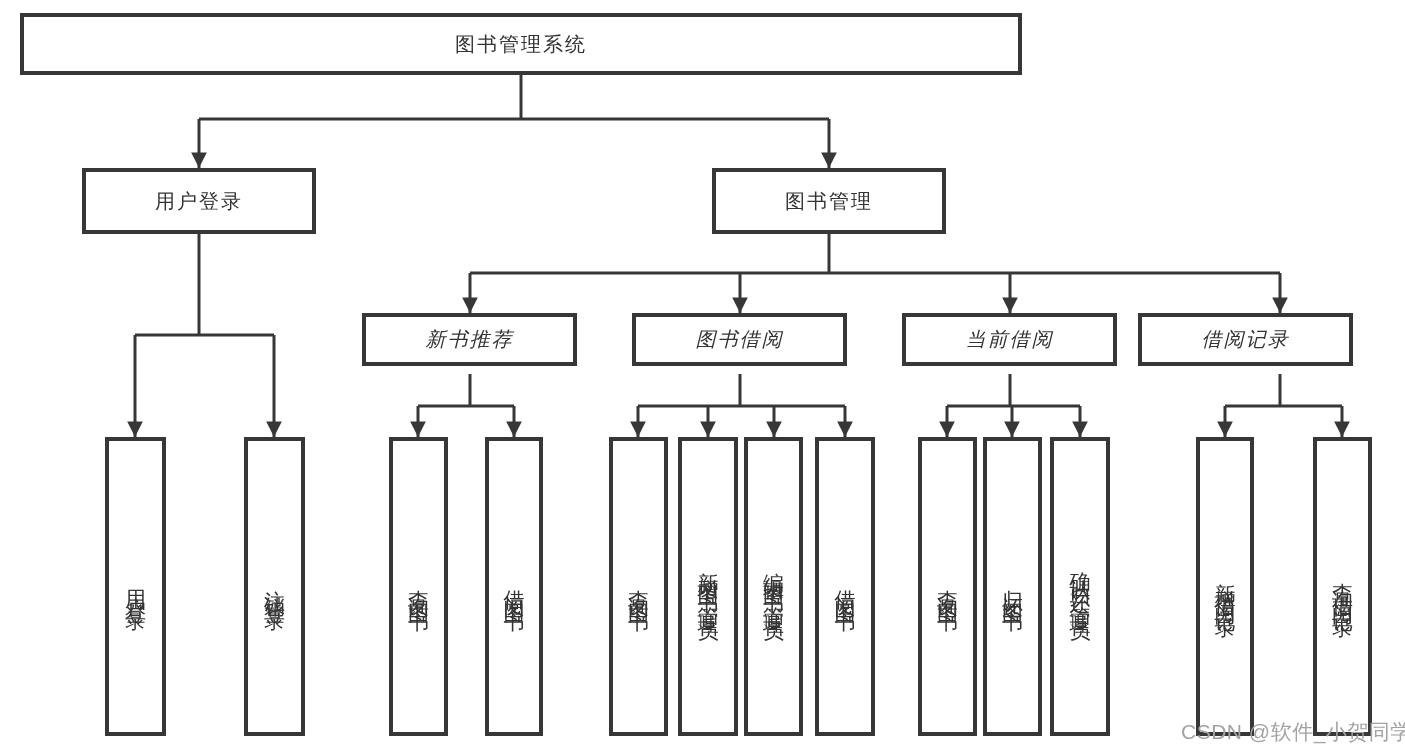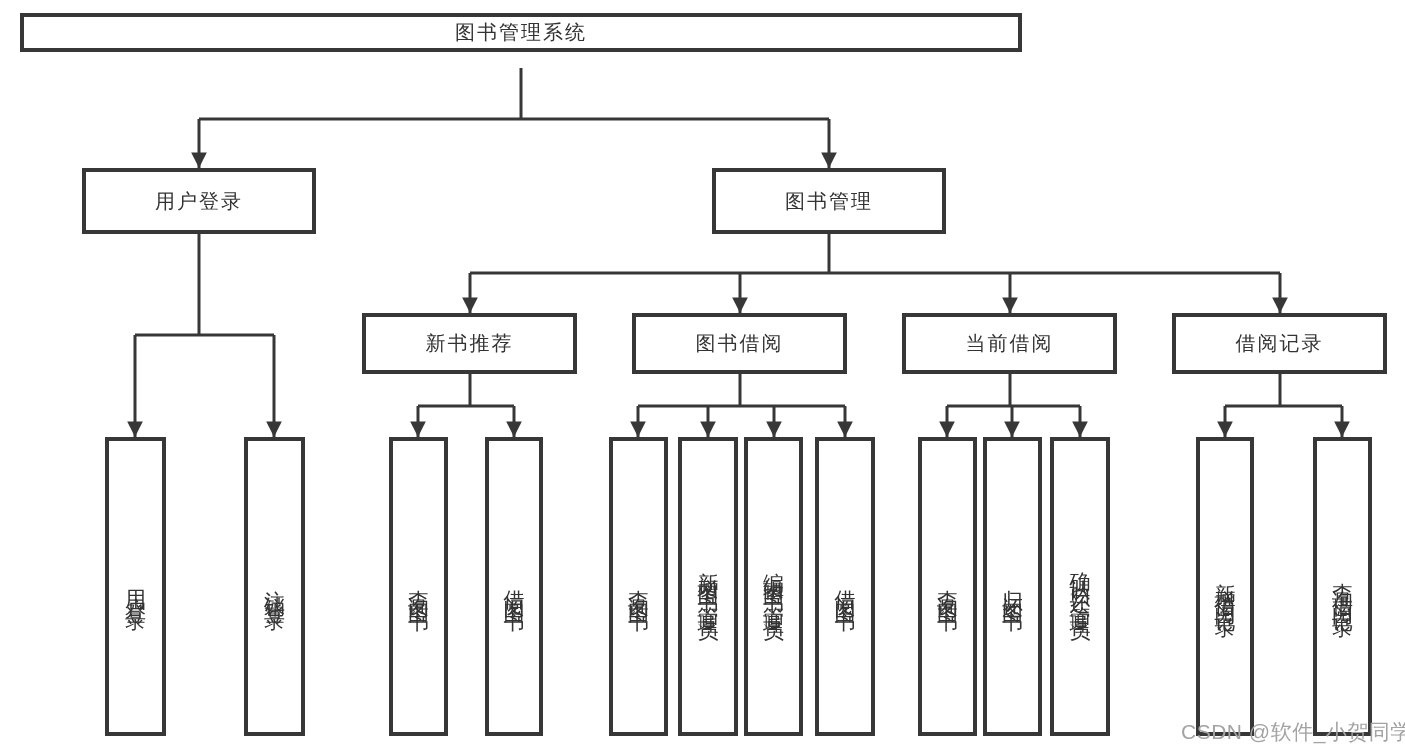--- a/index.html
+++ b/index.html
@@ -21,7 +21,7 @@
     text-align:center;
   }
   .h-label{font-size:20px;letter-spacing:2px;white-space:nowrap;}
-  .root{left:20px;top:13px;width:1002px;height:39px;}
+  .root{left:20px;top:13px;width:1002px;height:62px;}
   .lvl2{top:168px;width:234px;height:66px;}
   .lvl3{top:313px;width:215px;height:61px;}
   .leaf{

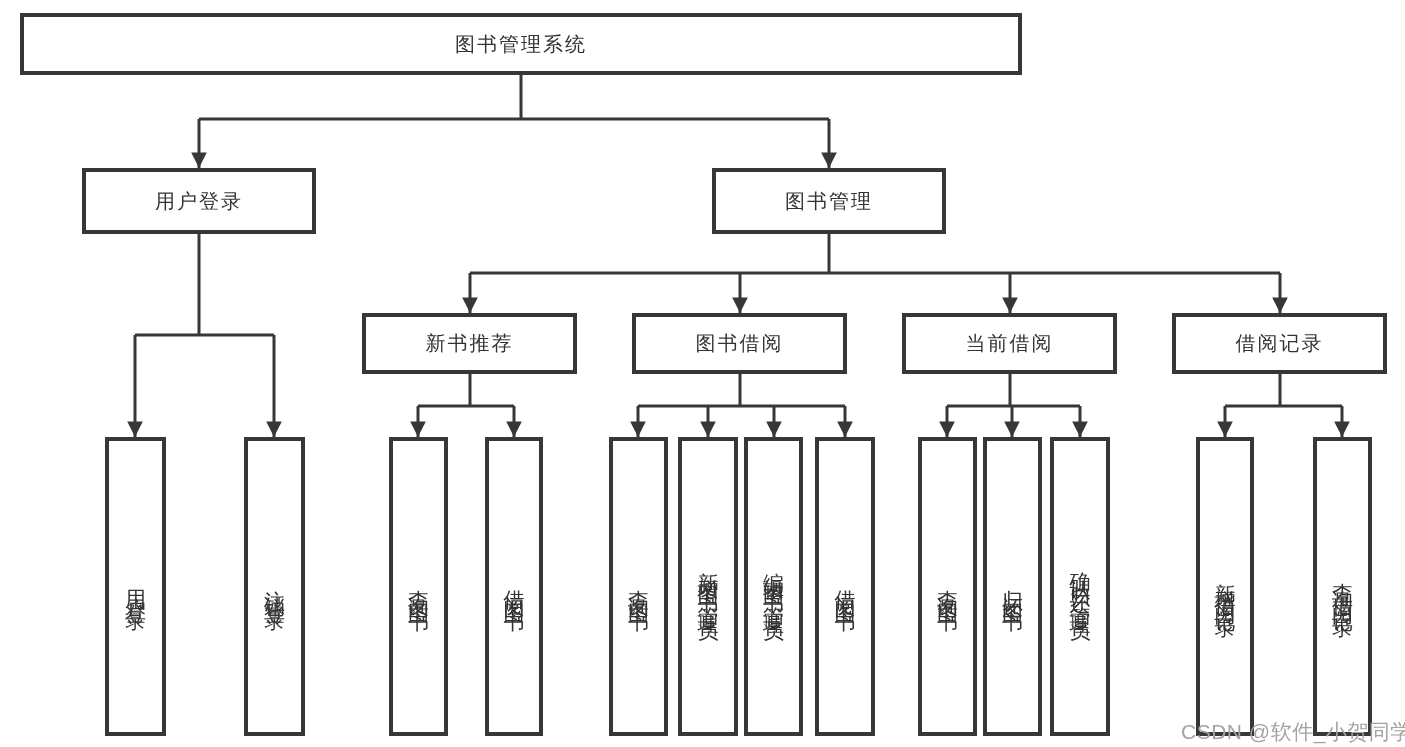--- a/index.html
+++ b/index.html
@@ -23,7 +23,7 @@
   .h-label{font-size:20px;letter-spacing:2px;white-space:nowrap;}
   .root{left:20px;top:13px;width:1002px;height:62px;}
   .lvl2{top:168px;width:234px;height:66px;}
-  .lvl3{top:313px;width:215px;height:61px;}
+  .lvl3{top:313px;width:215px;height:53px;font-style:italic;}
   .leaf{
     top:437px;height:299px;
     writing-mode:vertical-rl;text-orientation:mixed;

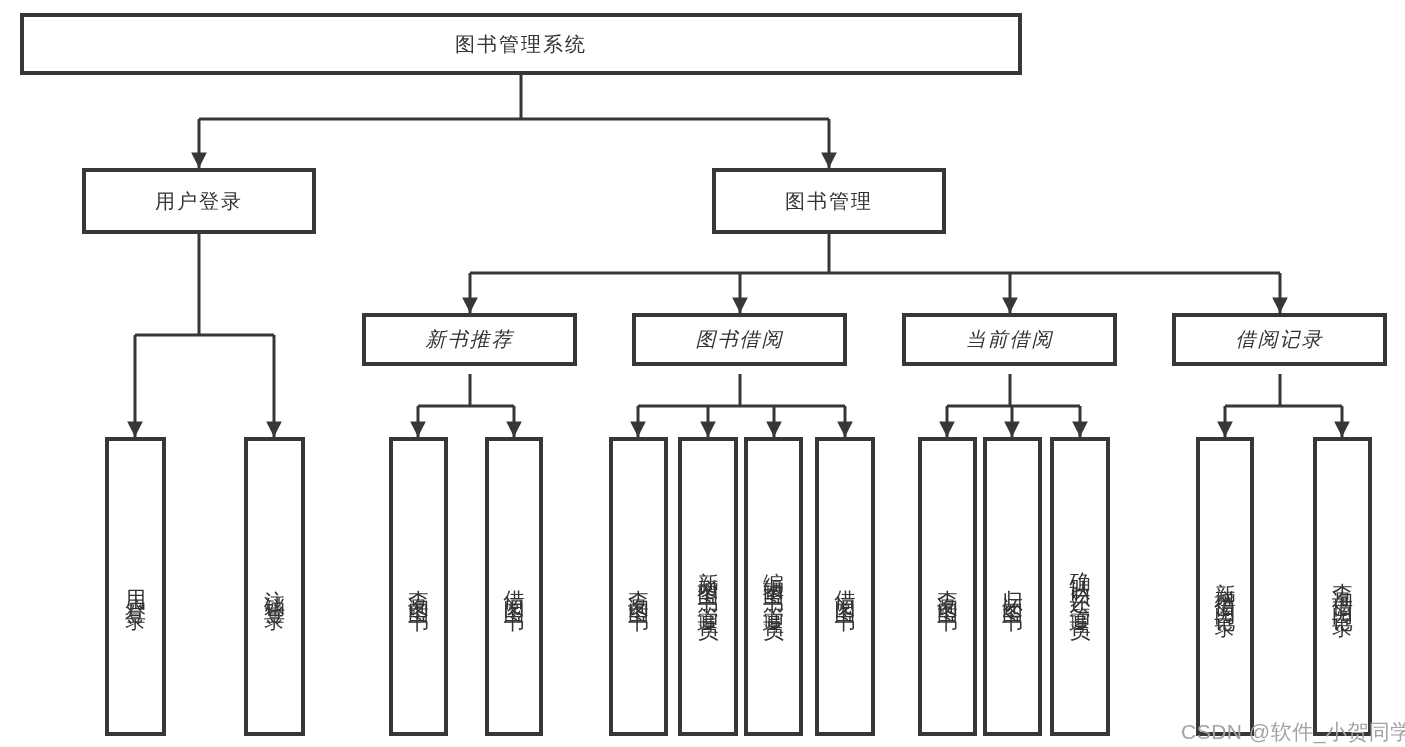--- a/index.html
+++ b/index.html
@@ -109,7 +109,7 @@
   <div class="box lvl3 h-label" style="left:362px;">新书推荐</div>
   <div class="box lvl3 h-label" style="left:632px;">图书借阅</div>
   <div class="box lvl3 h-label" style="left:902px;">当前借阅</div>
-  <div class="box lvl3 h-label" style="left:1172px;">借阅记录</div>
+  <div class="box lvl3 h-label" style="left:1138px;">借阅记录</div>
 
   <div class="box leaf" style="left:105px;width:61px;">用户登录</div>
   <div class="box leaf" style="left:244px;width:61px;">注销登录</div>

